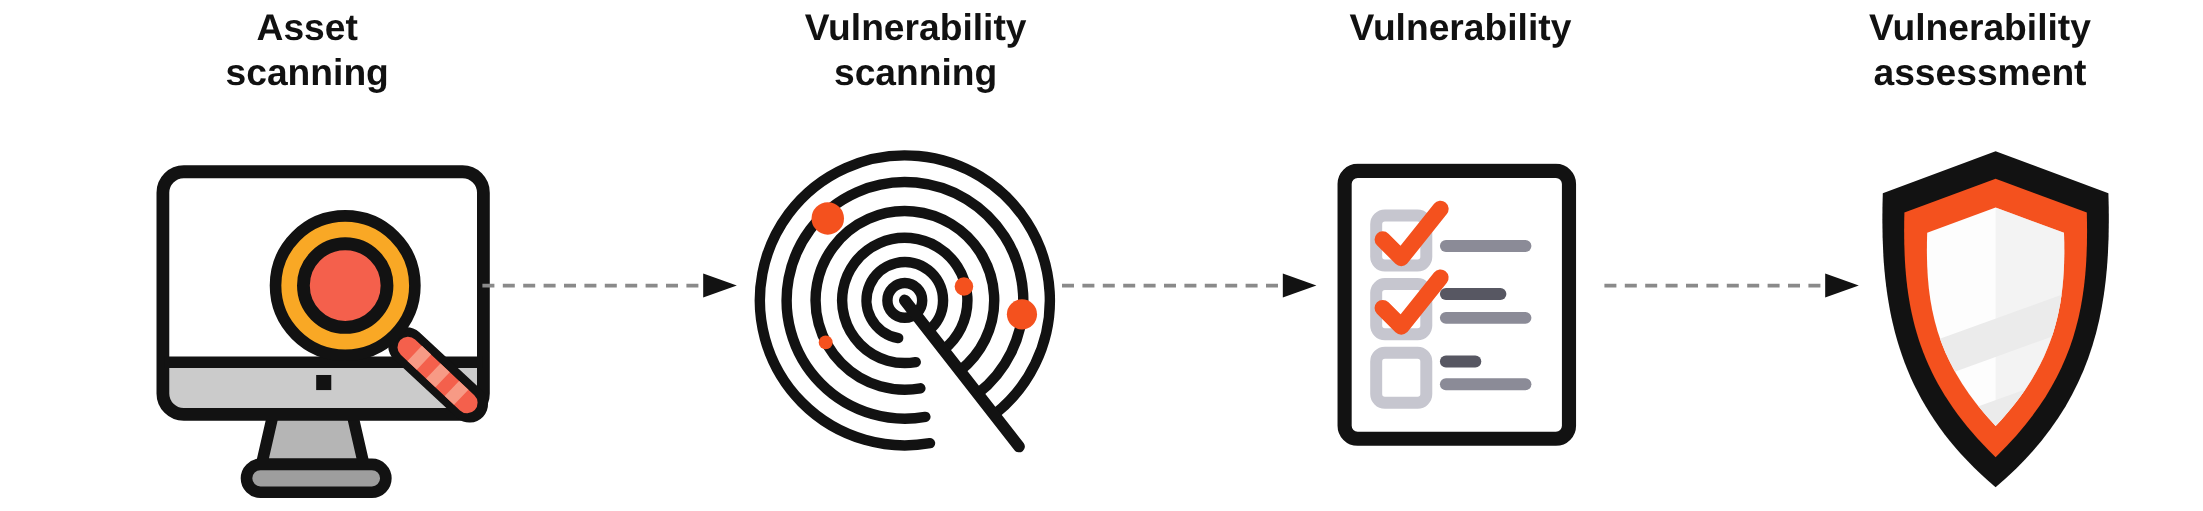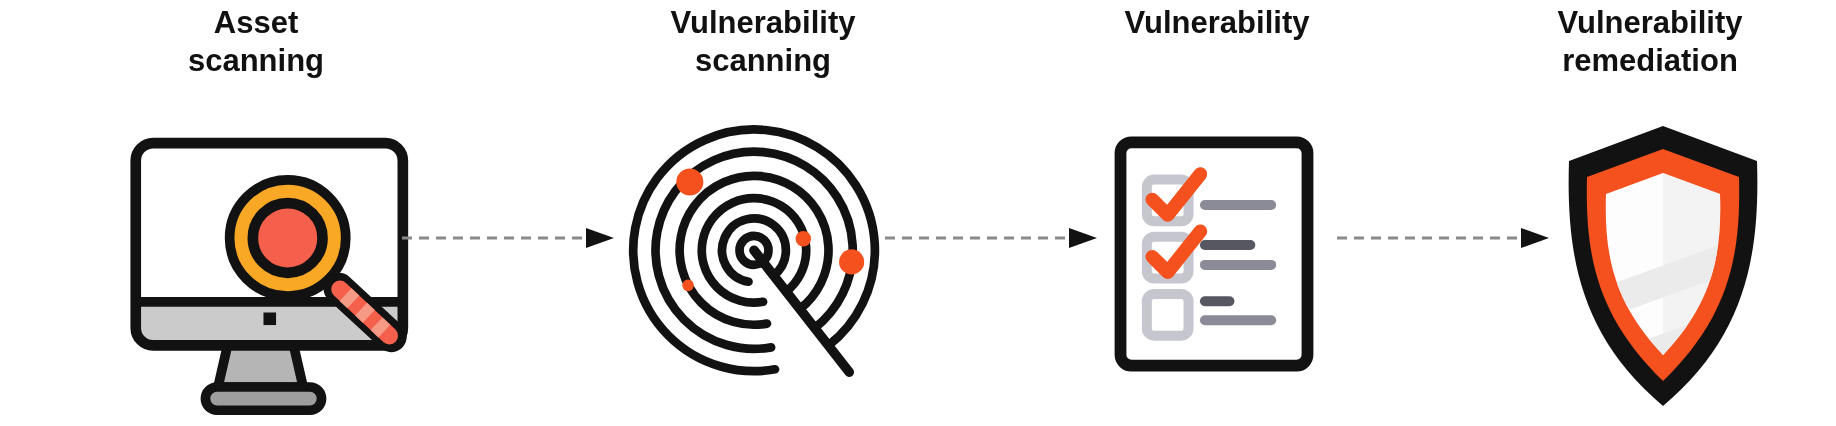--- a/index.html
+++ b/index.html
@@ -62,7 +62,7 @@
   </div>
   <div class="stage-label label-3">
     <span>Vulnerability</span>
-    <span>remediation</span>
+    <span>assessment</span>
   </div>
 
   <svg class="icon icon-0" viewBox="0 0 310 312">

